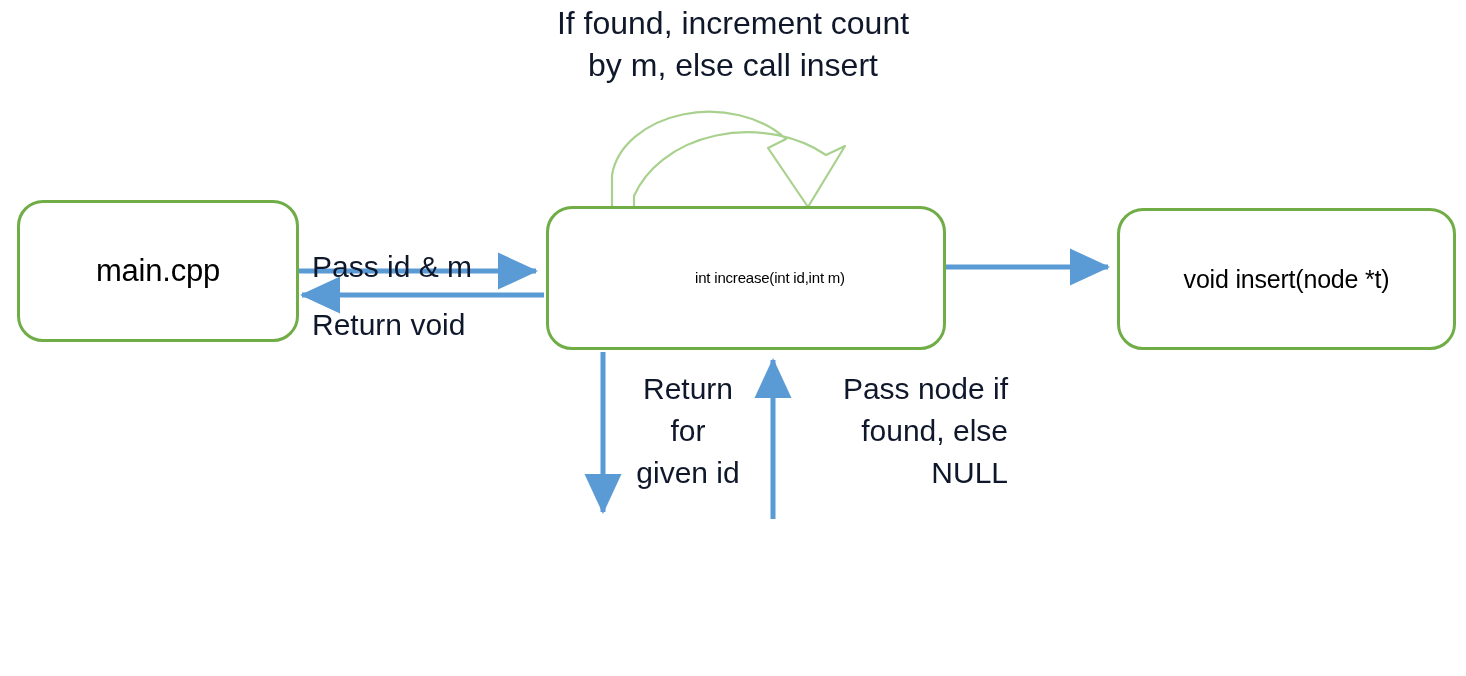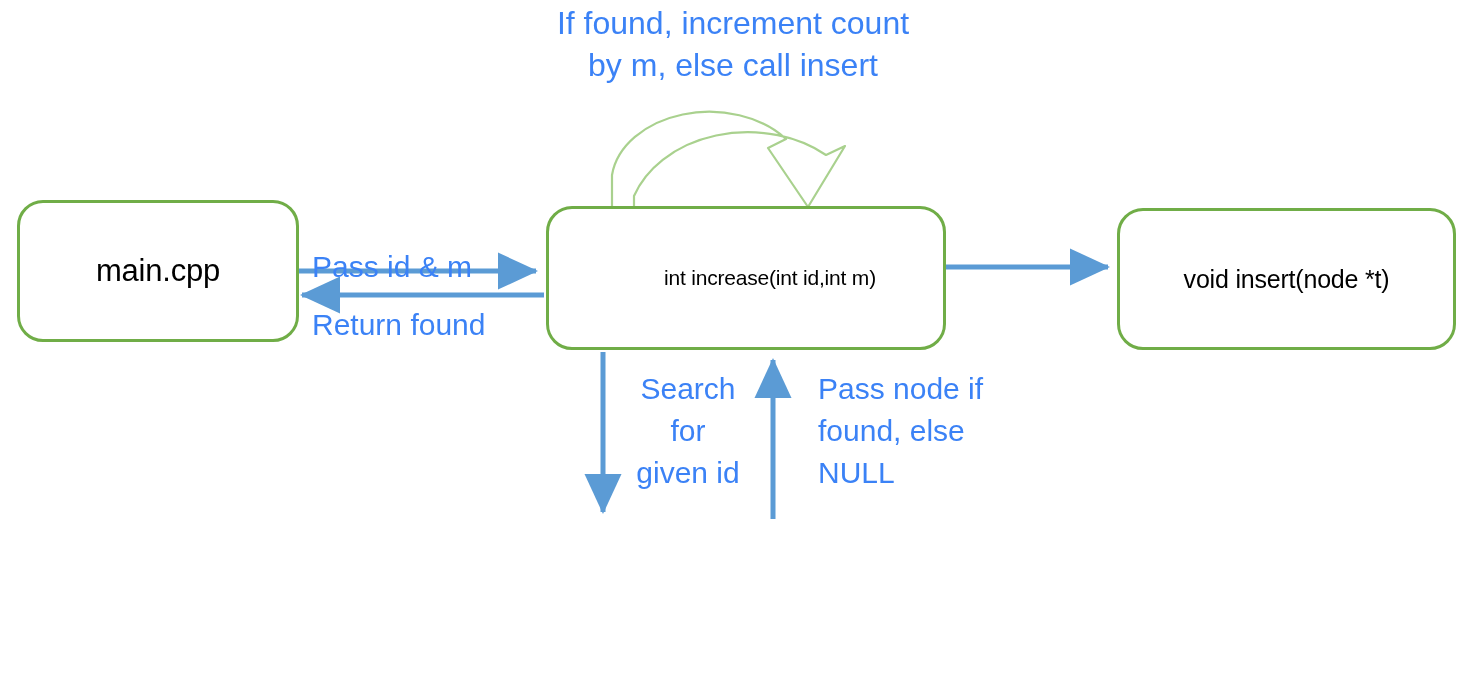--- a/index.html
+++ b/index.html
@@ -58,7 +58,7 @@
     z-index: 4;
     line-height: 1.3;
     white-space: pre-line;
-    color: #3b82f6;
+    color: #0f172a;
   }
   #label-title {
     left: 433px;

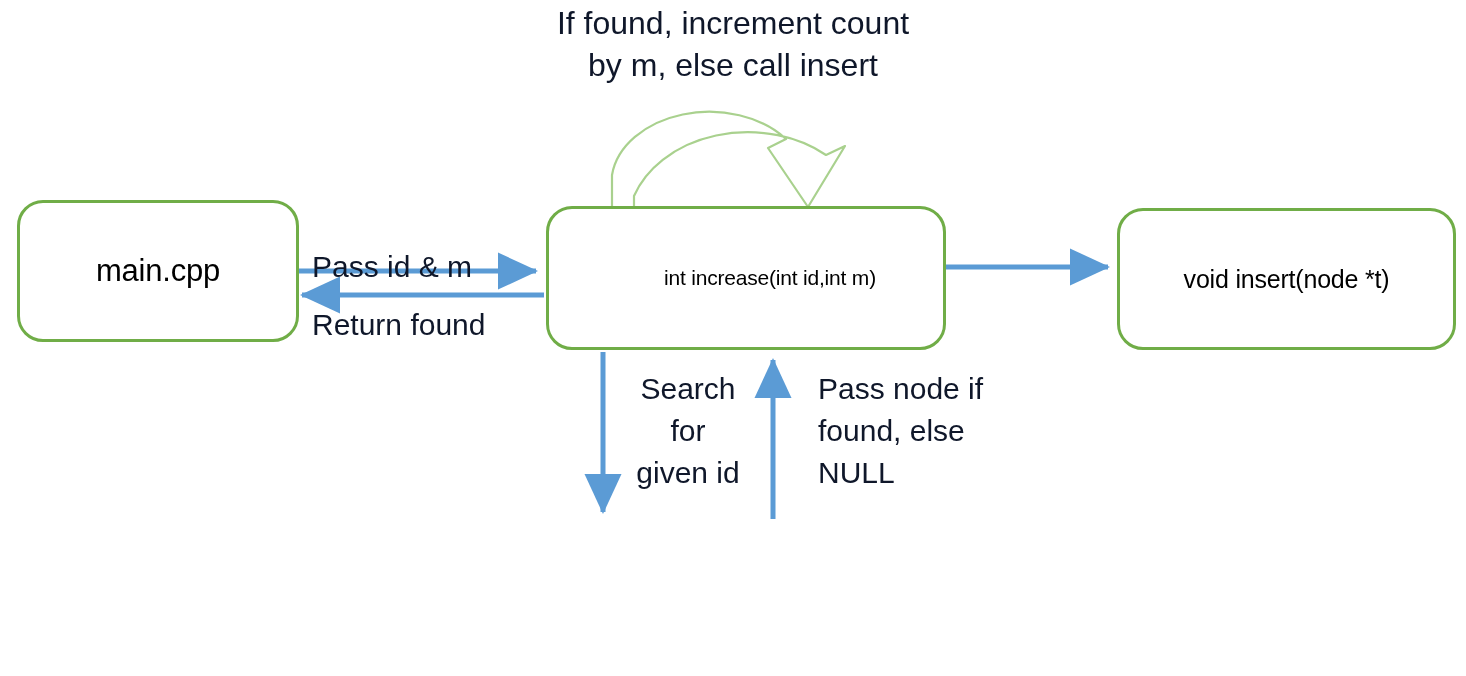--- a/index.html
+++ b/index.html
@@ -45,7 +45,7 @@
   #box-main .node-label { font-size: 31px; }
 
   #box-increase { left: 546px; top: 206px; width: 400px; height: 144px; }
-  #box-increase .node-label { font-size: 21px; margin-left: 48px; }
+  #box-increase .node-label { font-size: 15px; margin-left: 48px; }
 
   #box-insert { left: 1117px; top: 208px; width: 339px; height: 142px; }
   #box-insert .node-label { font-size: 25px; }

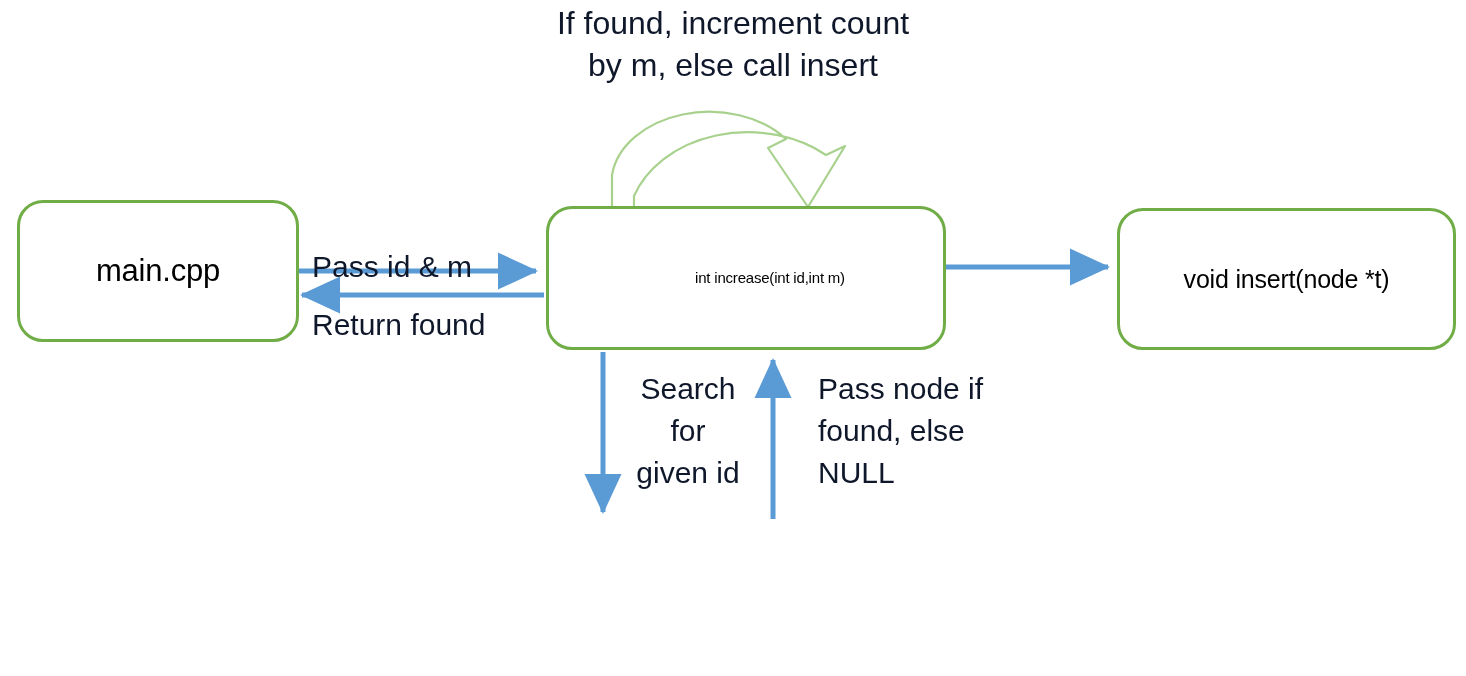--- a/index.html
+++ b/index.html
@@ -156,7 +156,7 @@
 
   <div class="edge-label" id="label-pass-id">Pass id &amp; m</div>
 
-  <div class="edge-label" id="label-return-count">Return found</div>
+  <div class="edge-label" id="label-return-count">Return void</div>
 
   <div class="edge-label" id="label-search-for">Search
 for

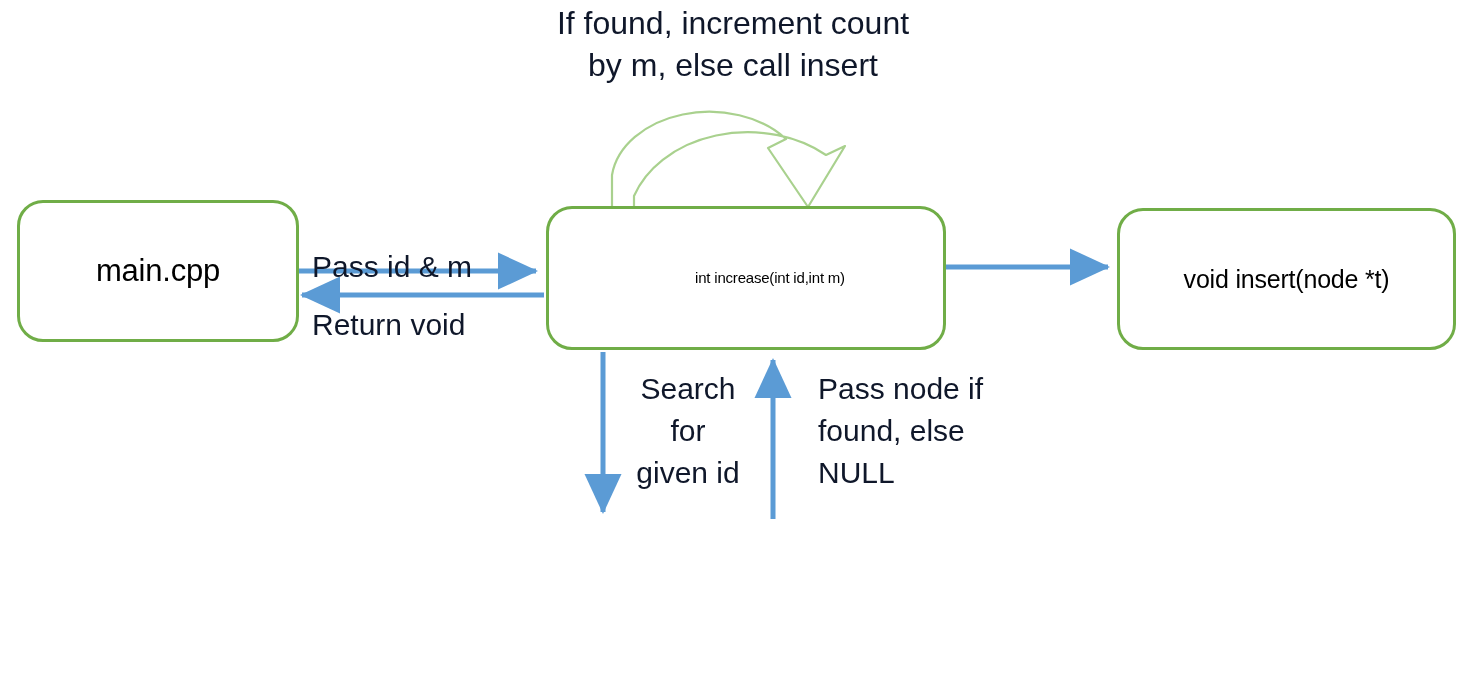--- a/index.html
+++ b/index.html
@@ -158,7 +158,7 @@
 
   <div class="edge-label" id="label-return-count">Return void</div>
 
-  <div class="edge-label" id="label-search-for">Search
+  <div class="edge-label" id="label-search-for">Return
 for
 given id</div>
 

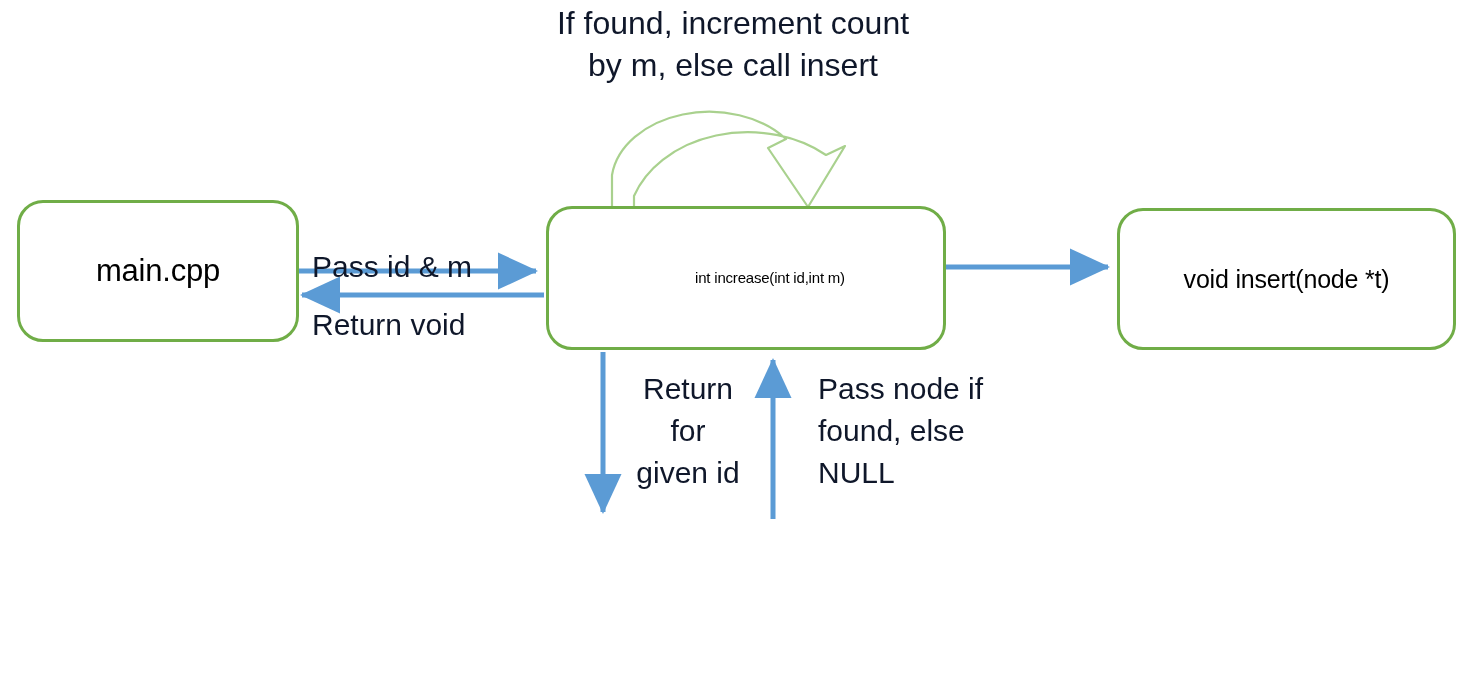--- a/index.html
+++ b/index.html
@@ -90,7 +90,7 @@
     left: 818px;
     top: 368px;
     width: 190px;
-    text-align: left;
+    text-align: right;
     font-size: 30px;
     line-height: 42px;
   }

